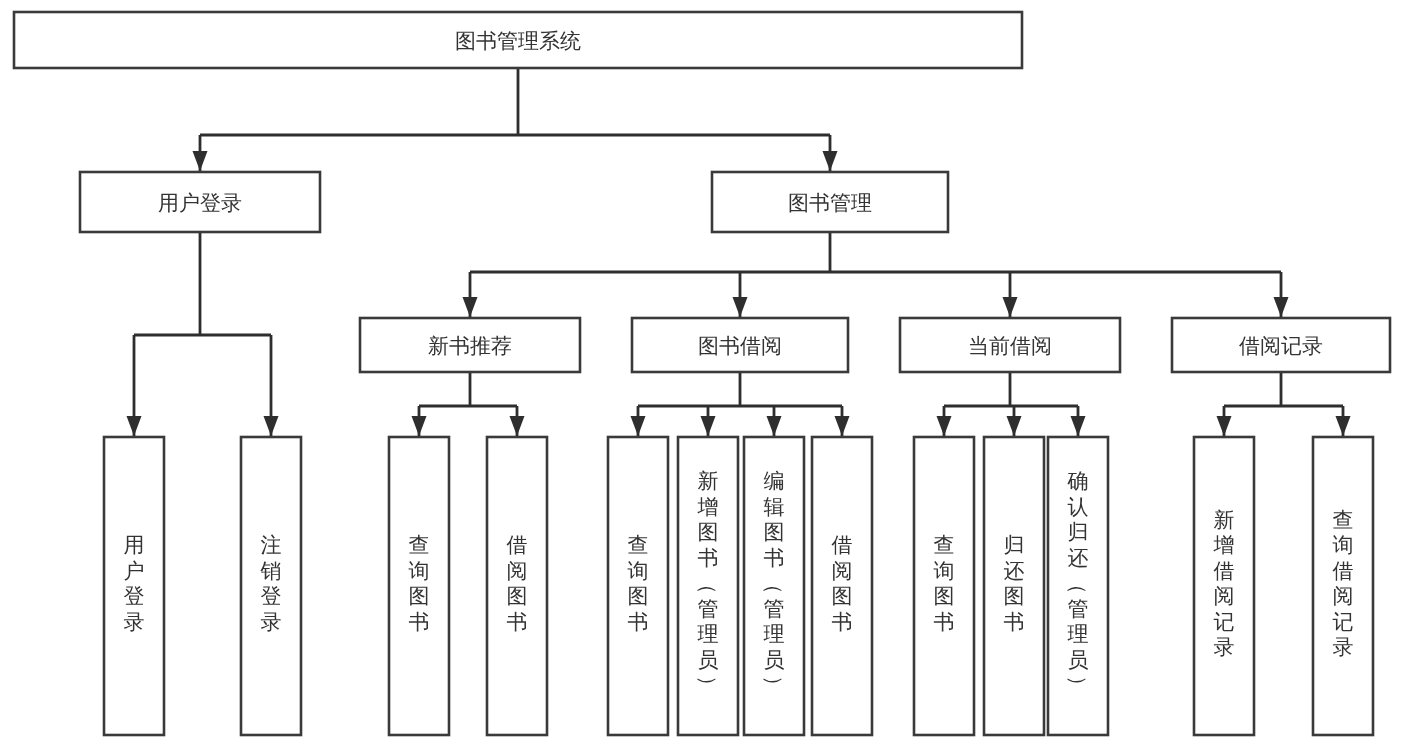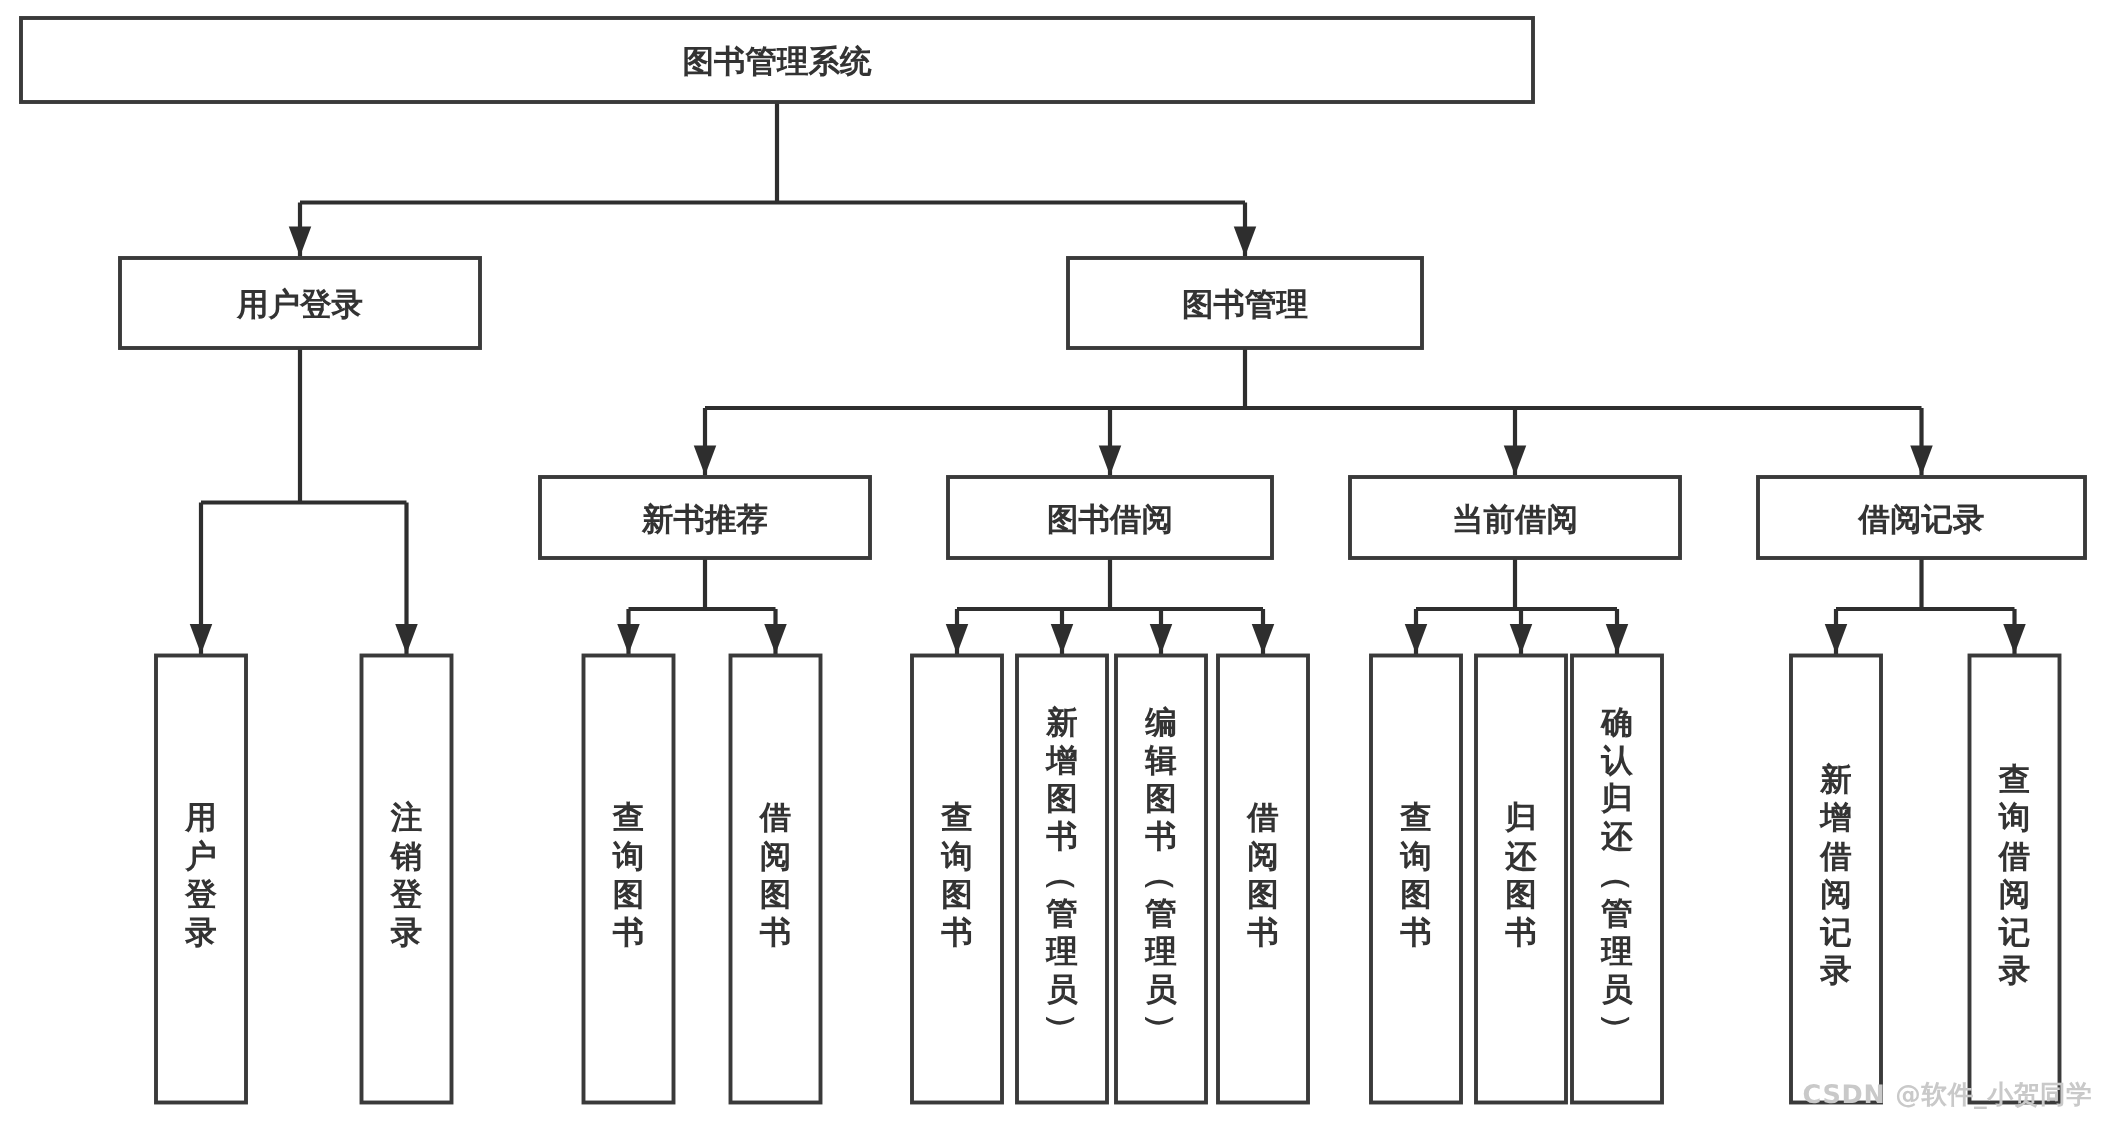--- a/index.html
+++ b/index.html
@@ -20,7 +20,6 @@
     left: 0;
     width: 1405px;
     height: 747px;
-    font-weight: bold;
   }
   svg.diagram {
     display: block;

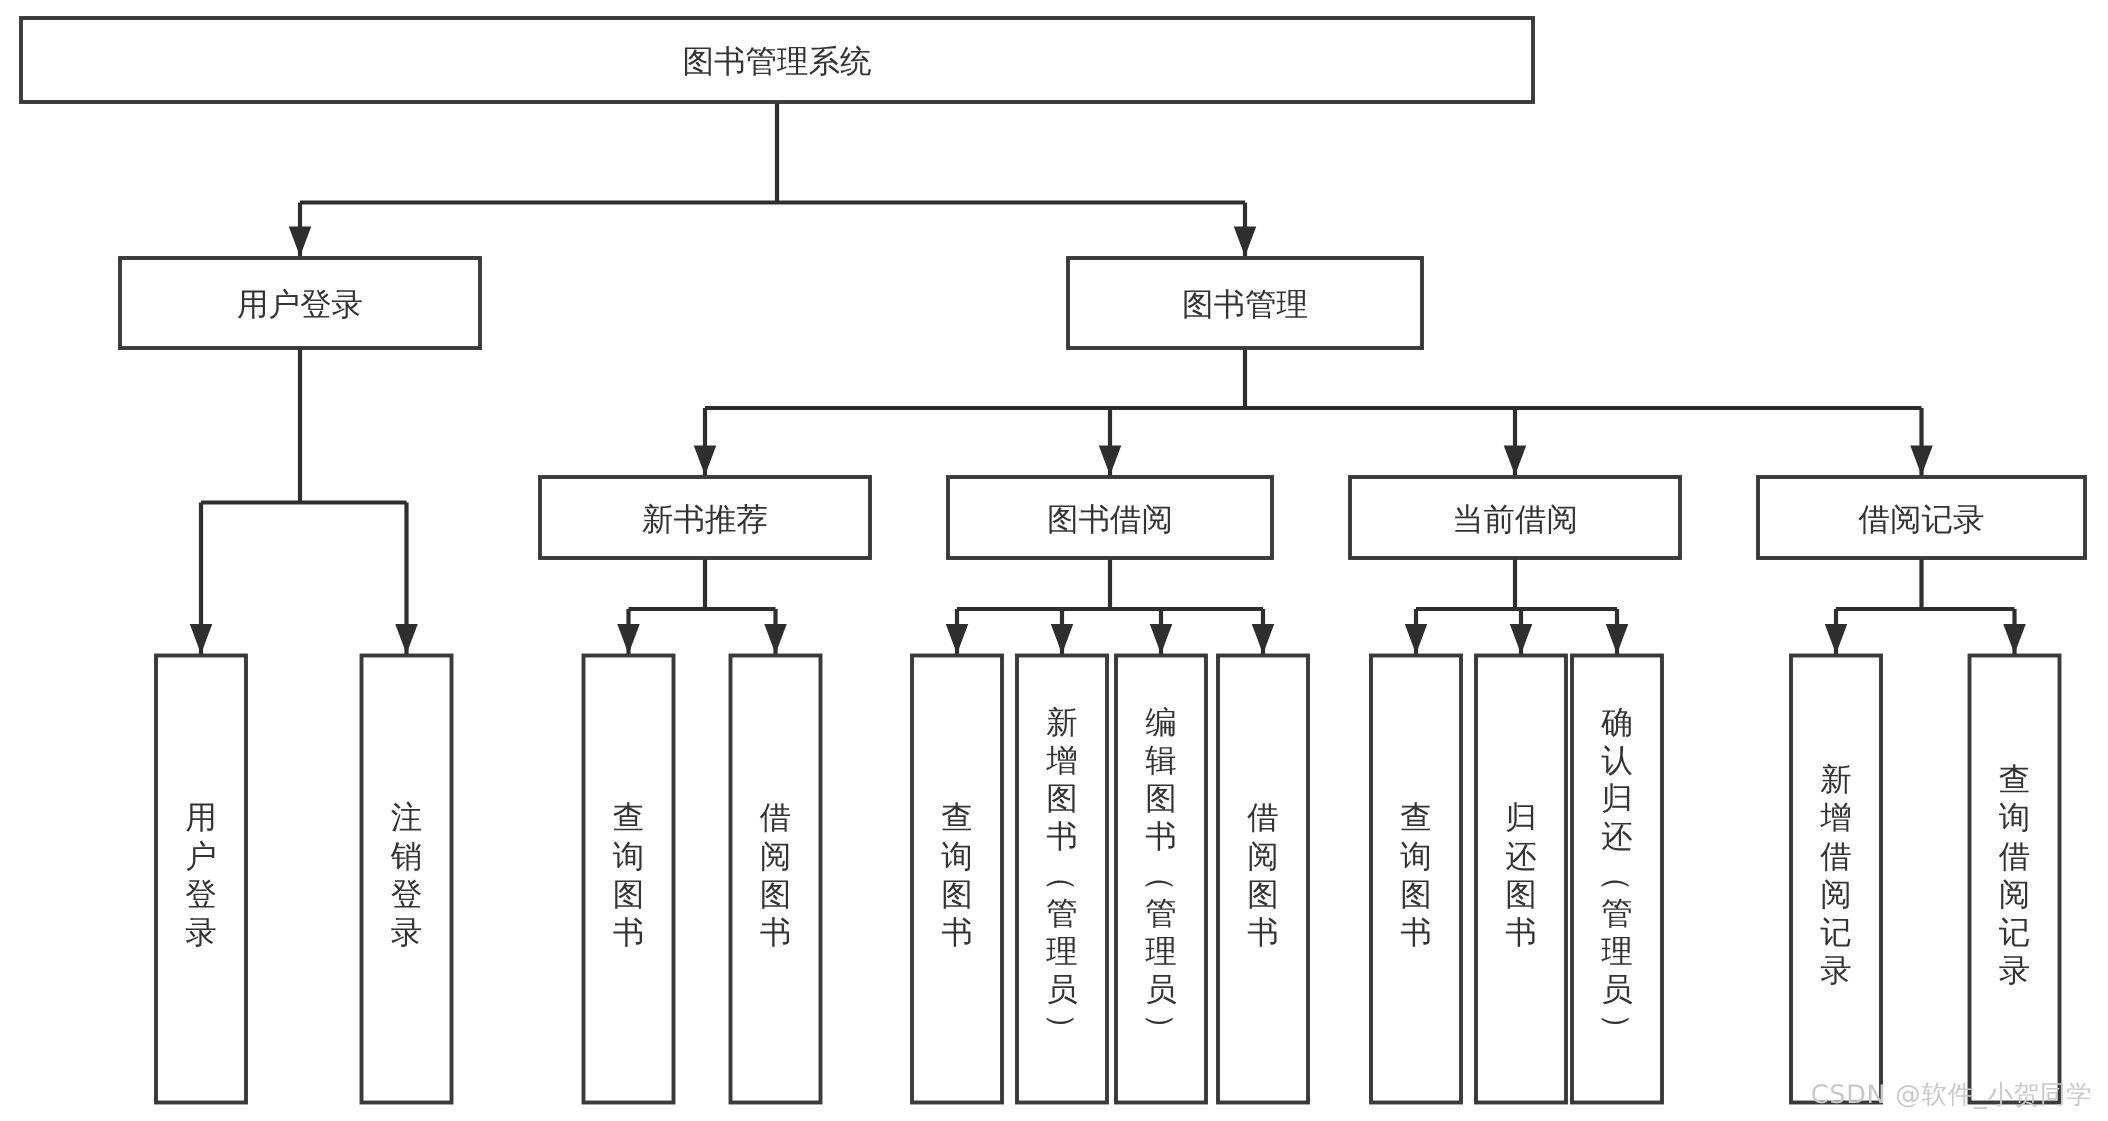--- a/index.html
+++ b/index.html
@@ -256,7 +256,6 @@
         </g>
       </g>
   </svg>
-  <div class="watermark">CSDN @软件_小贺同学</div>
 </div>
 
 </body></html>

